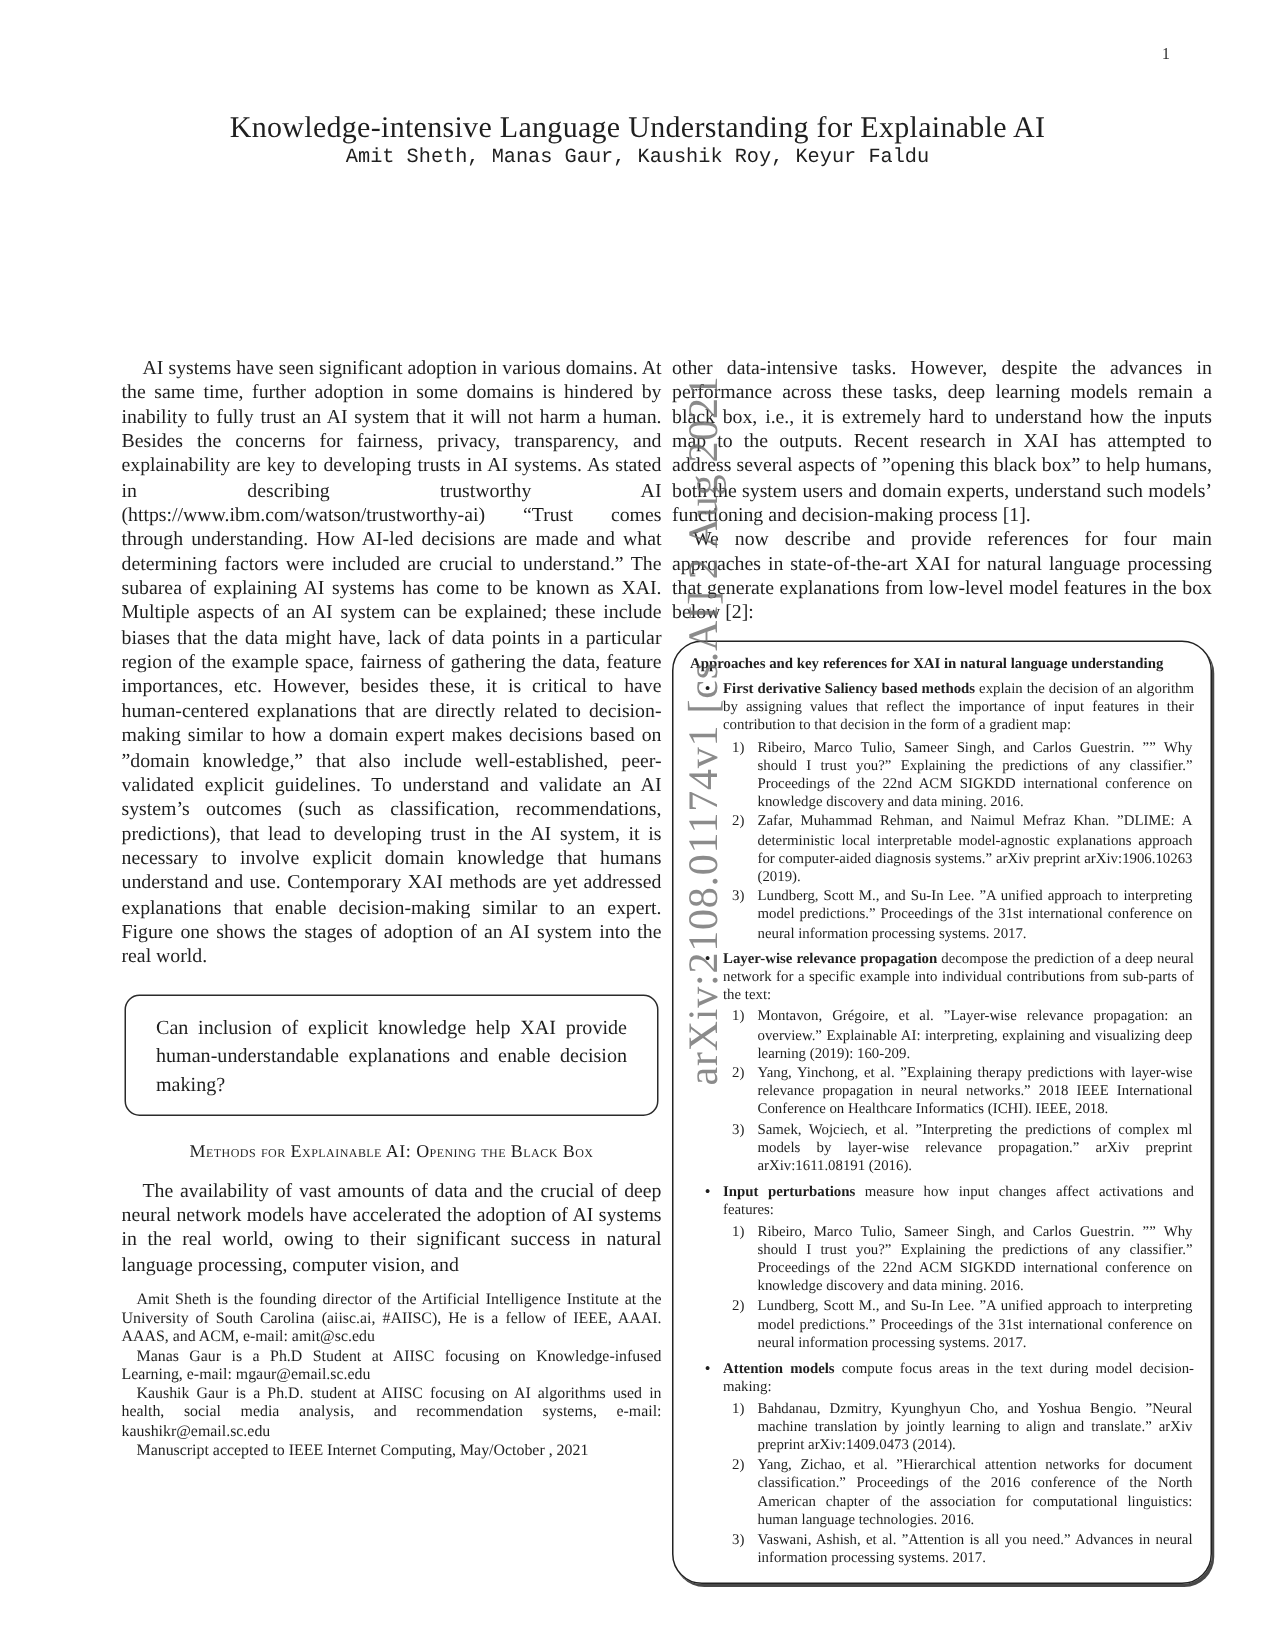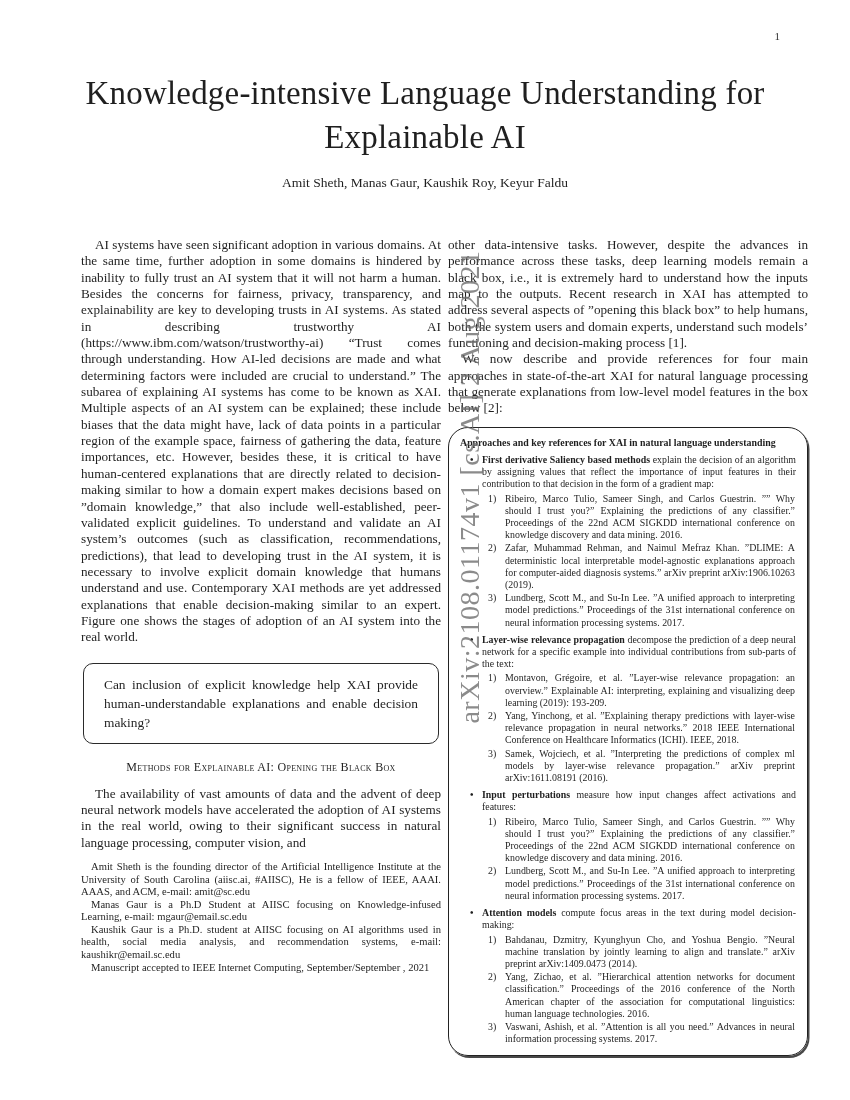--- a/index.html
+++ b/index.html
@@ -11,7 +11,7 @@
   }
   .page-number{position:absolute;top:30px;right:70px;font-size:11px;color:#333;}
   .title-block{position:absolute;top:72px;left:65px;width:720px;text-align:center;}
-  .paper-title{font-size:33px;font-weight:400;line-height:1.32;margin:0;letter-spacing:.2px;}
+  .paper-title{font-size:20px;font-weight:400;line-height:1.32;margin:0;letter-spacing:.2px;}
   .authors{margin-top:16px;font-size:13.5px;}
   .col{position:absolute;top:237px;width:360px;font-size:13.2px;line-height:16.35px;text-align:justify;}
   .col-left{left:81px;}

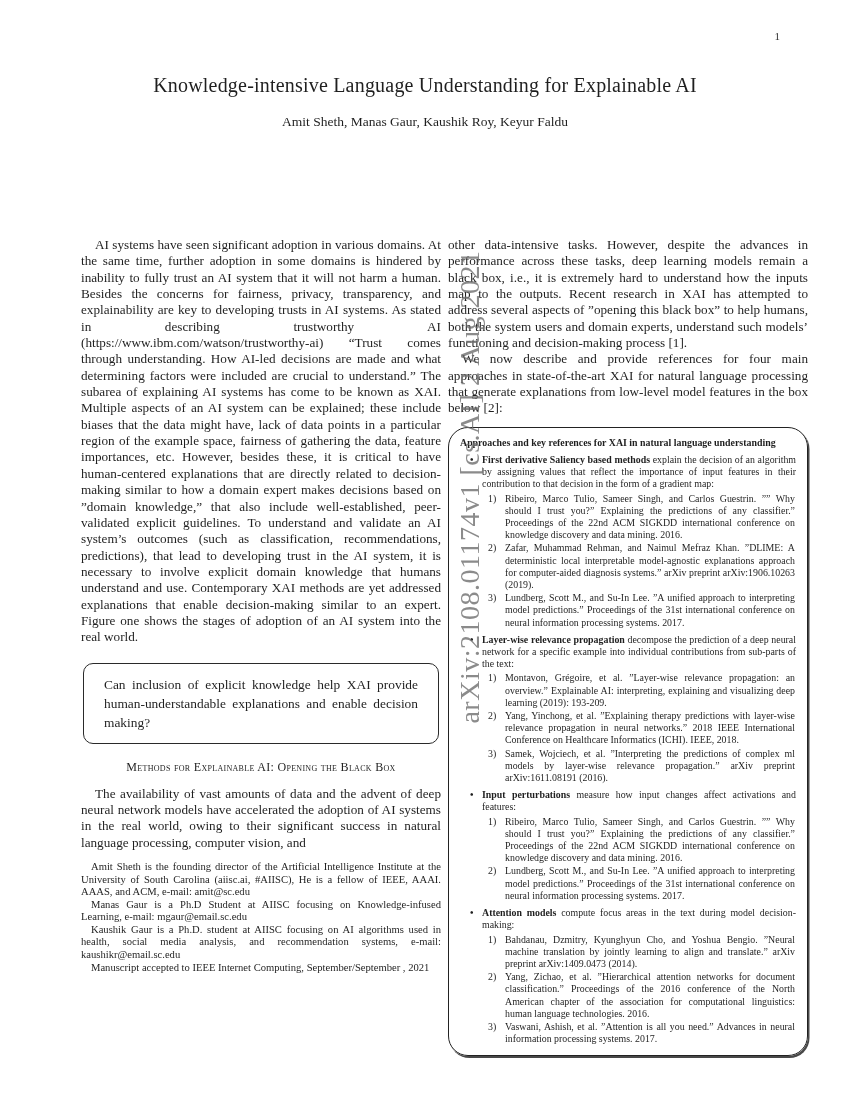--- a/index.html
+++ b/index.html
@@ -12,7 +12,7 @@
   .page-number{position:absolute;top:30px;right:70px;font-size:11px;color:#333;}
   .title-block{position:absolute;top:72px;left:65px;width:720px;text-align:center;}
   .paper-title{font-size:20px;font-weight:400;line-height:1.32;margin:0;letter-spacing:.2px;}
-  .authors{margin-top:16px;font-size:13.5px;}
+  .authors{font-size:13.5px;font-family:Liberation Mono, monospace;}
   .col{position:absolute;top:237px;width:360px;font-size:13.2px;line-height:16.35px;text-align:justify;}
   .col-left{left:81px;}
   .col-right{left:448px;}

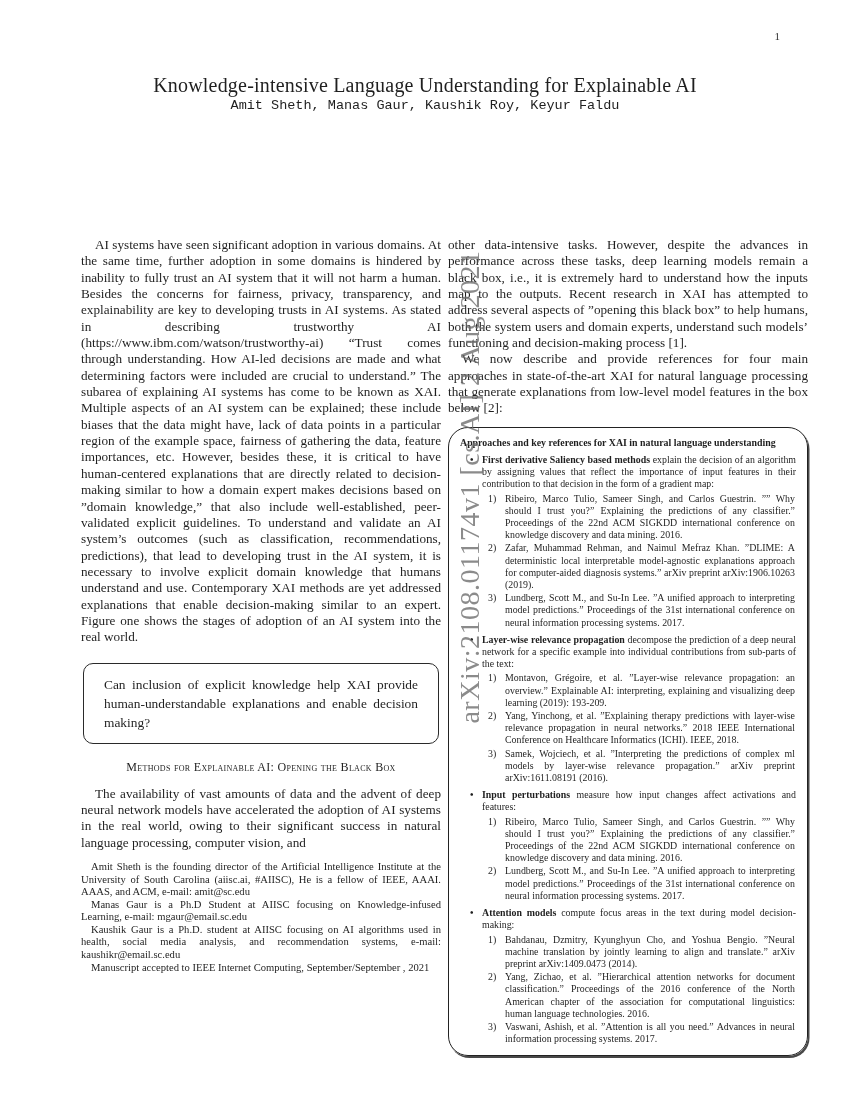--- a/index.html
+++ b/index.html
@@ -92,7 +92,7 @@
               <li>Lundberg, Scott M., and Su-In Lee. ”A unified approach to interpreting model predictions.” Proceedings of the 31st international conference on neural information processing systems. 2017.</li>
             </ol></li>
           <li class="xai-item"><span class="lead">Layer-wise relevance propagation</span><span> decompose the prediction of a deep neural network for a specific example into individual contributions from sub-parts of the text:</span><ol class="refs">
-              <li>Montavon, Grégoire, et al. ”Layer-wise relevance propagation: an overview.” Explainable AI: interpreting, explaining and visualizing deep learning (2019): 193-209.</li>
+              <li>Montavon, Grégoire, et al. ”Layer-wise relevance propagation: an overview.” Explainable AI: interpreting, explaining and visualizing deep learning (2019): 160-209.</li>
               <li>Yang, Yinchong, et al. ”Explaining therapy predictions with layer-wise relevance propagation in neural networks.” 2018 IEEE International Conference on Healthcare Informatics (ICHI). IEEE, 2018.</li>
               <li>Samek, Wojciech, et al. ”Interpreting the predictions of complex ml models by layer-wise relevance propagation.” arXiv preprint arXiv:1611.08191 (2016).</li>
             </ol></li>

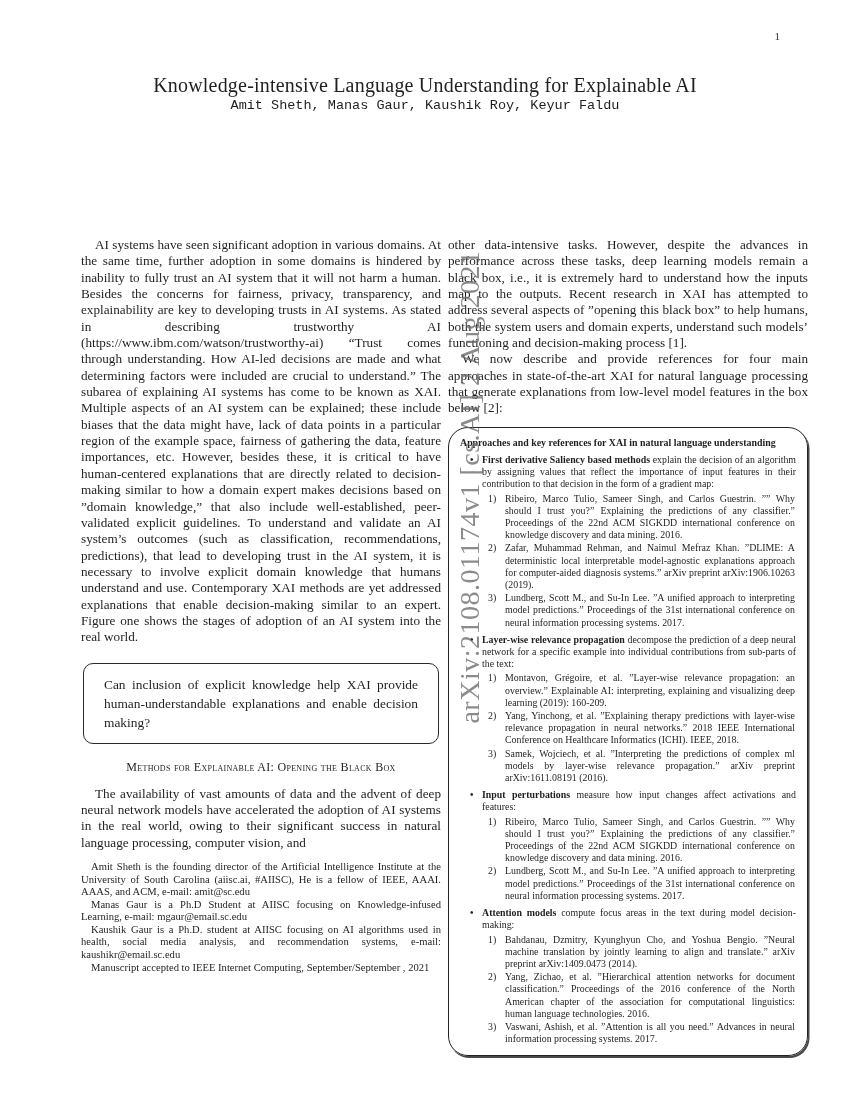--- a/index.html
+++ b/index.html
@@ -71,7 +71,7 @@
     <p class="para indent">AI systems have seen significant adoption in various domains. At the same time, further adoption in some domains is hindered by inability to fully trust an AI system that it will not harm a human. Besides the concerns for fairness, privacy, transparency, and explainability are key to developing trusts in AI systems. As stated in describing trustworthy AI (https://www.ibm.com/watson/trustworthy-ai) “Trust comes through understanding. How AI-led decisions are made and what determining factors were included are crucial to understand.” The subarea of explaining AI systems has come to be known as XAI. Multiple aspects of an AI system can be explained; these include biases that the data might have, lack of data points in a particular region of the example space, fairness of gathering the data, feature importances, etc. However, besides these, it is critical to have human-centered explanations that are directly related to decision-making similar to how a domain expert makes decisions based on ”domain knowledge,” that also include well-established, peer-validated explicit guidelines. To understand and validate an AI system’s outcomes (such as classification, recommendations, predictions), that lead to developing trust in the AI system, it is necessary to involve explicit domain knowledge that humans understand and use. Contemporary XAI methods are yet addressed explanations that enable decision-making similar to an expert. Figure one shows the stages of adoption of an AI system into the real world.</p>
     <div class="callout">Can inclusion of explicit knowledge help XAI provide human-understandable explanations and enable decision making?</div>
     <h2 class="section-heading">Methods for Explainable AI: Opening the Black Box</h2>
-    <p class="para indent after-heading">The availability of vast amounts of data and the advent of deep neural network models have accelerated the adoption of AI systems in the real world, owing to their significant success in natural language processing, computer vision, and</p>
+    <p class="para indent after-heading">The availability of vast amounts of data and the crucial of deep neural network models have accelerated the adoption of AI systems in the real world, owing to their significant success in natural language processing, computer vision, and</p>
     <div class="footnotes">
         <p class="footnote">Amit Sheth is the founding director of the Artificial Intelligence Institute at the University of South Carolina (aiisc.ai, #AIISC), He is a fellow of IEEE, AAAI. AAAS, and ACM, e-mail: amit@sc.edu</p>
         <p class="footnote">Manas Gaur is a Ph.D Student at AIISC focusing on Knowledge-infused Learning, e-mail: mgaur@email.sc.edu</p>

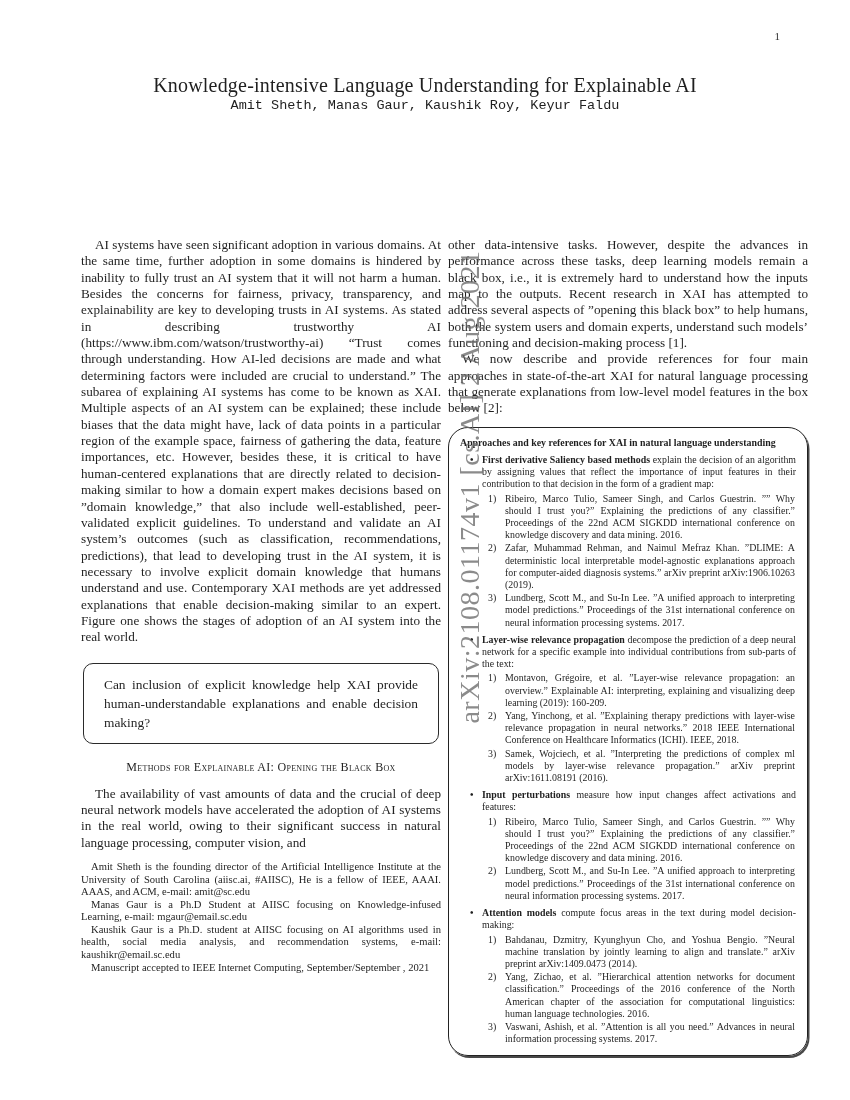--- a/index.html
+++ b/index.html
@@ -76,7 +76,7 @@
         <p class="footnote">Amit Sheth is the founding director of the Artificial Intelligence Institute at the University of South Carolina (aiisc.ai, #AIISC), He is a fellow of IEEE, AAAI. AAAS, and ACM, e-mail: amit@sc.edu</p>
         <p class="footnote">Manas Gaur is a Ph.D Student at AIISC focusing on Knowledge-infused Learning, e-mail: mgaur@email.sc.edu</p>
         <p class="footnote">Kaushik Gaur is a Ph.D. student at AIISC focusing on AI algorithms used in health, social media analysis, and recommendation systems, e-mail: kaushikr@email.sc.edu</p>
-        <p class="footnote">Manuscript accepted to IEEE Internet Computing, September/September , 2021</p>
+        <p class="footnote">Manuscript accepted to IEEE Internet Computing, May/October , 2021</p>
       </div>
   </div>
 

